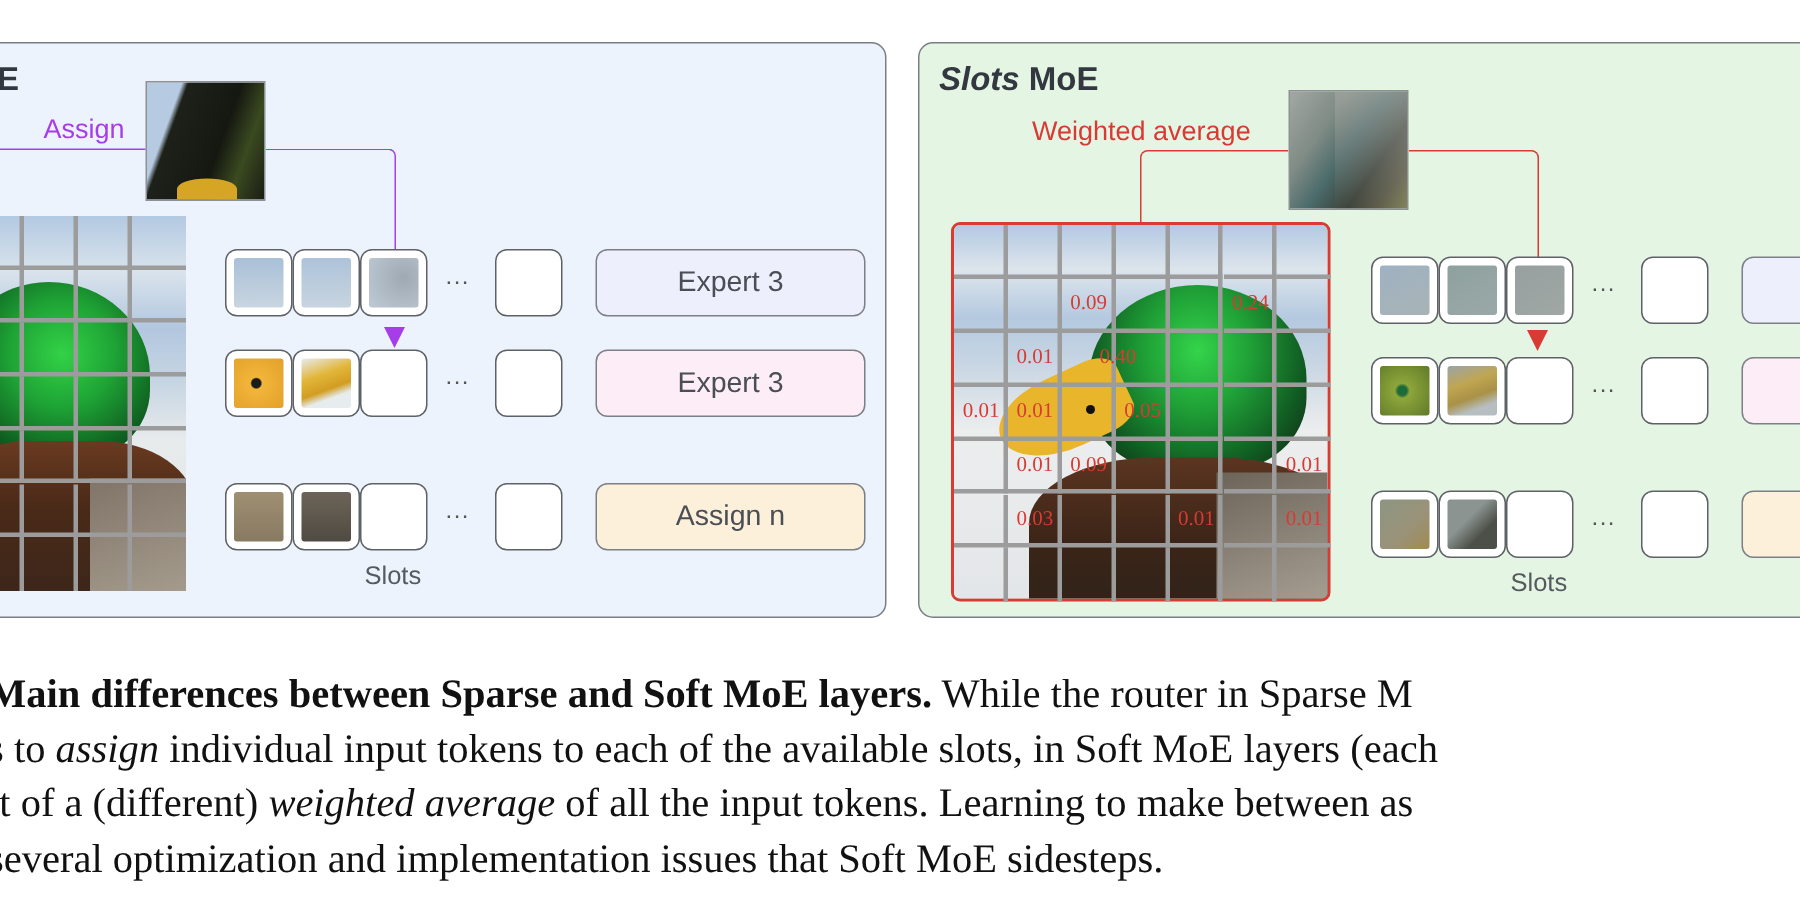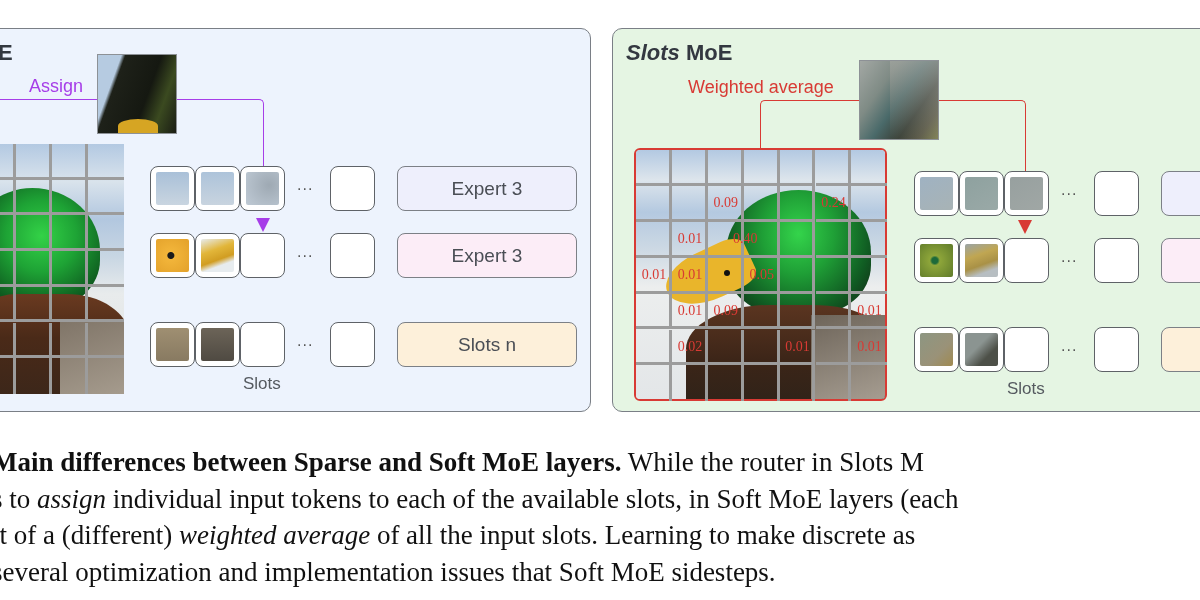--- a/index.html
+++ b/index.html
@@ -115,7 +115,7 @@
 
 <div class="expert" style="left:397px; top:166px; background:#eeeffc;">Expert 3</div>
 <div class="expert" style="left:397px; top:233px; background:#fcedf7;">Expert 3</div>
-<div class="expert" style="left:397px; top:322px; background:#fdf0da;">Slots n</div>
+<div class="expert" style="left:397px; top:322px; background:#fdf0da;">Assign n</div>
 
 <div class="panel right"></div>
 <div class="ptitle" style="left:626px; top:40px;"><i>Slots</i><span> MoE</span></div>

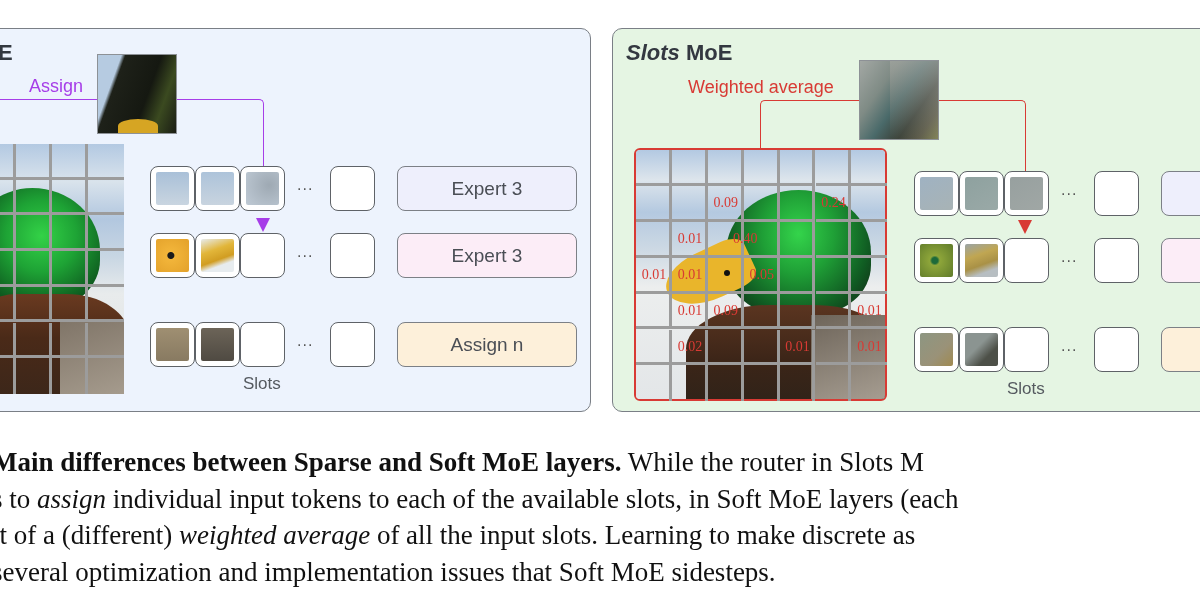--- a/index.html
+++ b/index.html
@@ -199,7 +199,7 @@
     <span class="weight" style="left: 689.9px; top: 302.6px;">0.01</span>
     <span class="weight" style="left: 725.8px; top: 302.6px;">0.09</span>
     <span class="weight" style="left: 869.4px; top: 302.6px;">0.01</span>
-    <span class="weight" style="left: 689.9px; top: 338.5px;">0.02</span>
+    <span class="weight" style="left: 689.9px; top: 338.5px;">0.03</span>
     <span class="weight" style="left: 797.6px; top: 338.5px;">0.01</span>
     <span class="weight" style="left: 869.4px; top: 338.5px;">0.01</span>
   </div>

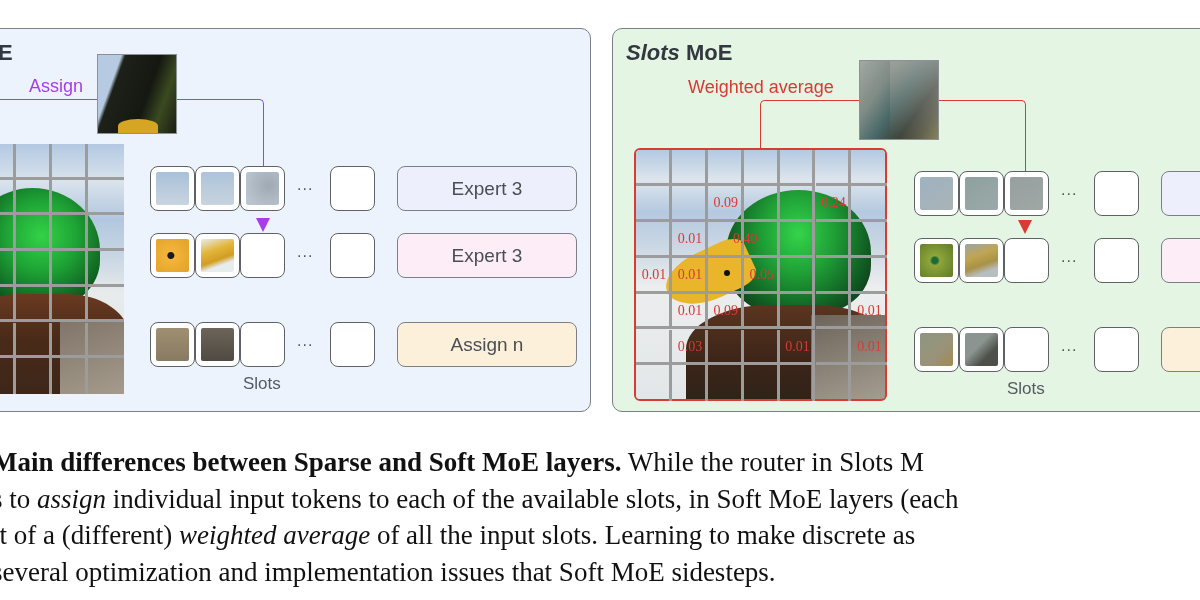--- a/index.html
+++ b/index.html
@@ -244,7 +244,7 @@
 <div class="expert" style="left:1161px; top:327px; background:#fdf0da;"></div>
 
 <div class="caption">
-  <span class="line"><b>Main differences between Sparse and Soft MoE layers.</b><span> While the router in Slots M</span></span>
+  <span class="line"><b>Main differences between Sparse and Soft MoE layers.</b><span> While the router in Sparse M</span></span>
   <span class="line"><span>s to </span><i>assign</i><span> individual input tokens to each of the available slots, in Soft MoE layers (each</span></span>
   <span class="line"><span>lt of a (different) </span><i>weighted average</i><span> of all the input slots. Learning to make discrete as</span></span>
   <span class="line"><span> several optimization and implementation issues that Soft MoE sidesteps.</span></span>

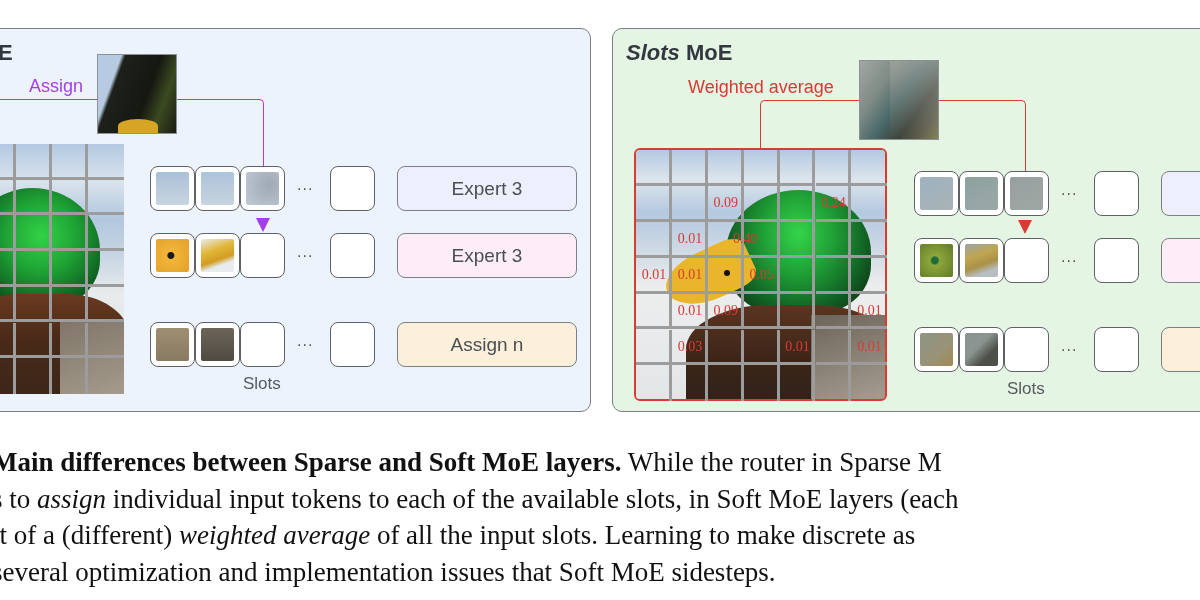--- a/index.html
+++ b/index.html
@@ -246,7 +246,7 @@
 <div class="caption">
   <span class="line"><b>Main differences between Sparse and Soft MoE layers.</b><span> While the router in Sparse M</span></span>
   <span class="line"><span>s to </span><i>assign</i><span> individual input tokens to each of the available slots, in Soft MoE layers (each</span></span>
-  <span class="line"><span>lt of a (different) </span><i>weighted average</i><span> of all the input slots. Learning to make discrete as</span></span>
+  <span class="line"><span>lt of a (different) </span><i>weighted average</i><span> of all the input tokens. Learning to make between as</span></span>
   <span class="line"><span> several optimization and implementation issues that Soft MoE sidesteps.</span></span>
 </div>
 

